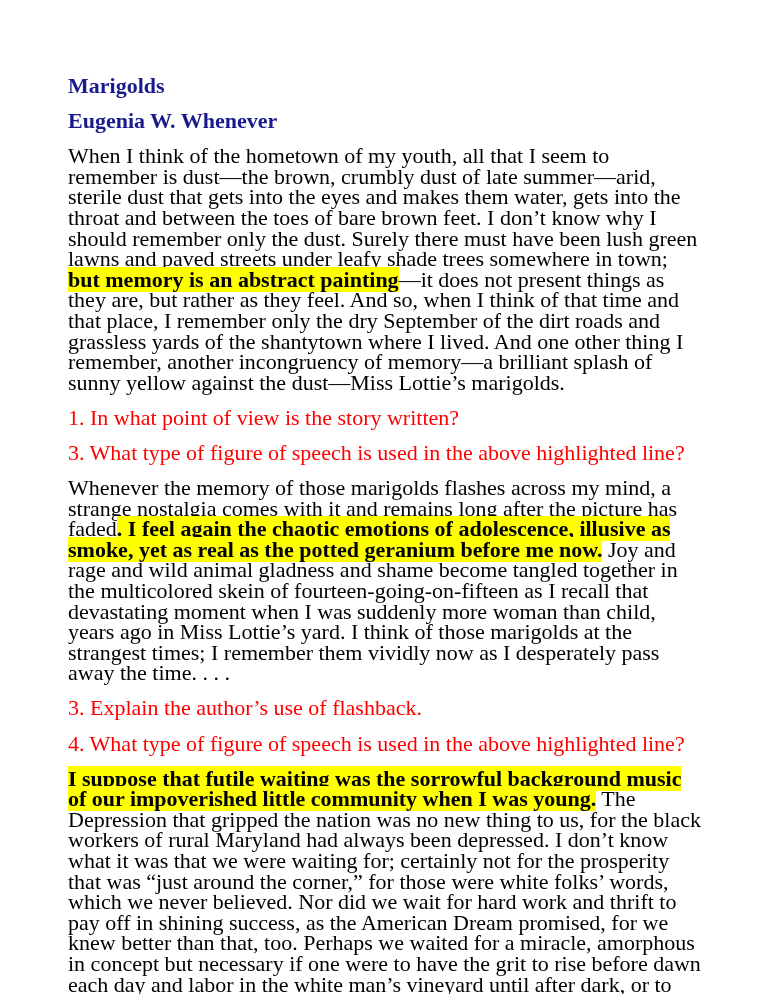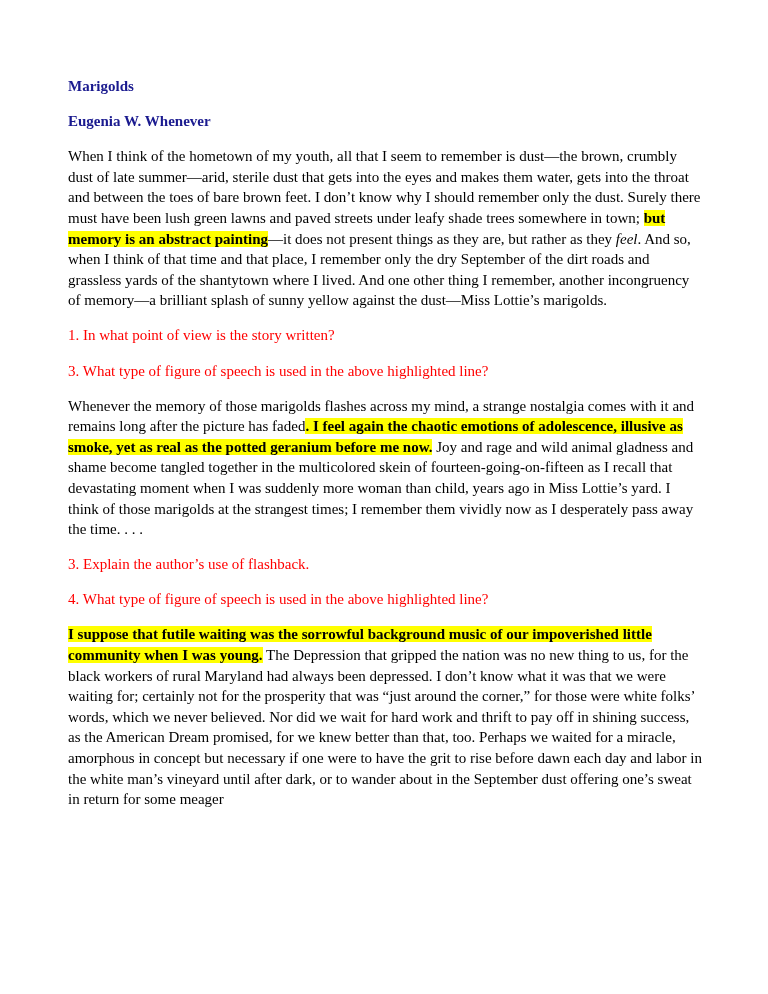--- a/index.html
+++ b/index.html
@@ -23,7 +23,7 @@
   }
   .block {
     margin: 0 0 14.5px 0;
-    font-size: 15px;
+    font-size: 22px;
     line-height: 20.6px;
     text-align: left;
   }

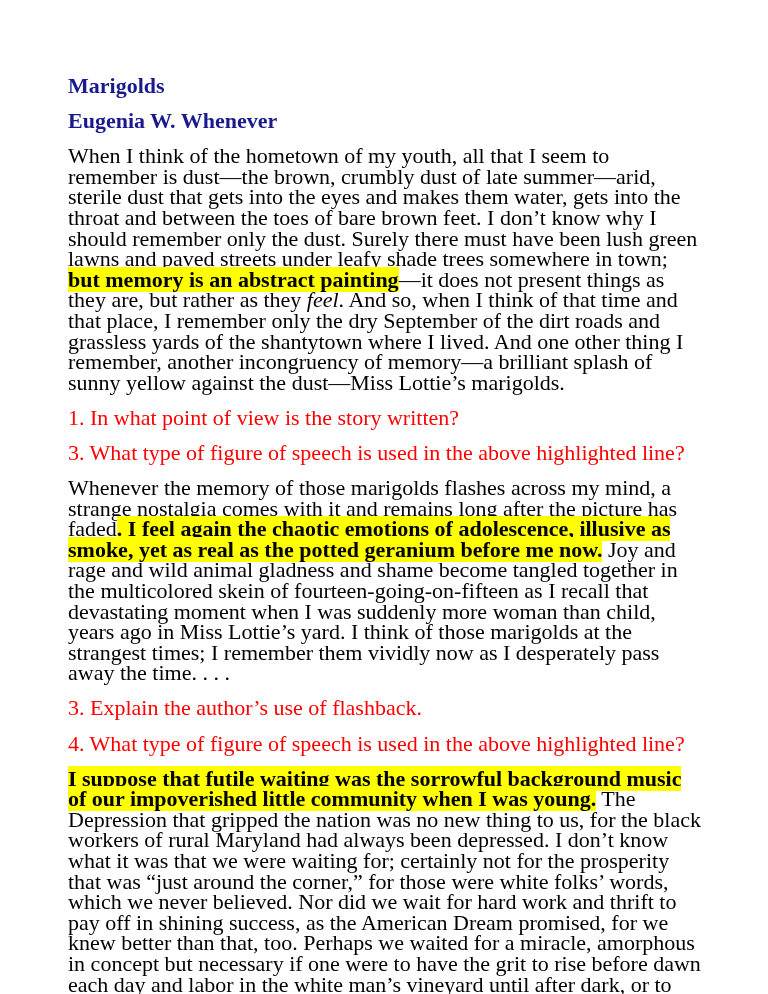--- a/index.html
+++ b/index.html
@@ -40,7 +40,6 @@
     font-weight: bold;
   }
   .it {
-    font-style: italic;
     text-align: right;
   }
 </style>

